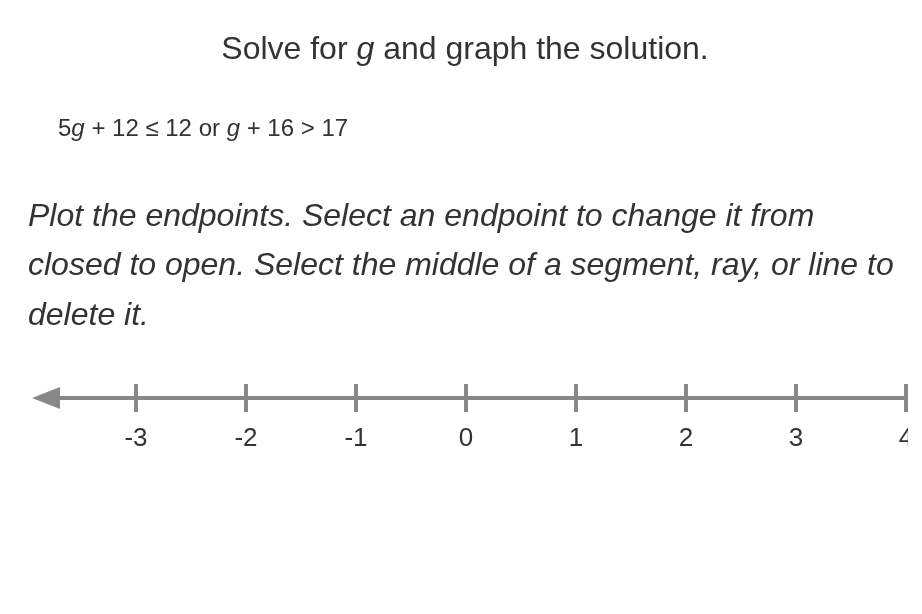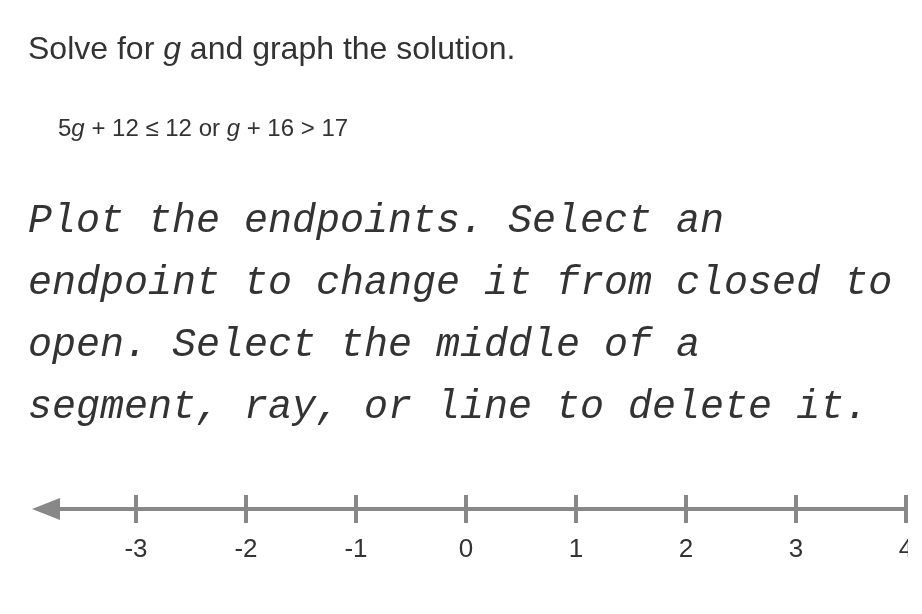--- a/index.html
+++ b/index.html
@@ -21,6 +21,7 @@
       line-height: 1.3;
       color: #333333;
       margin-bottom: 42px;
+      text-align: center;
     }
     .prompt .var {
       font-style: italic;

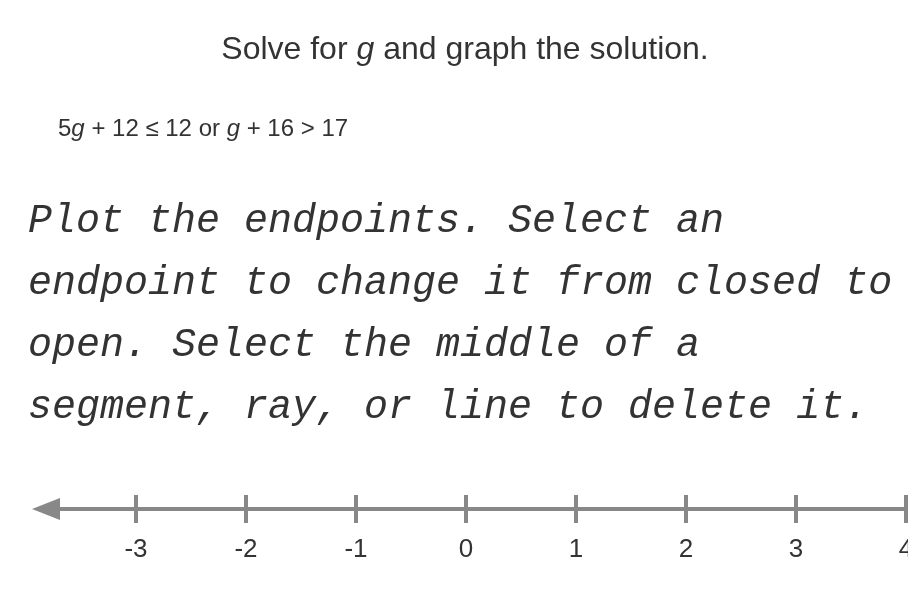--- a/index.html
+++ b/index.html
@@ -37,12 +37,11 @@
       font-style: italic;
     }
     .instructions {
-      font-size: 40px;
+      font-size: 32px;
       line-height: 1.55;
       font-style: italic;
       color: #333333;
-      margin-bottom: 48px;
-      font-family: Liberation Mono, monospace;
+      margin-bottom: 36px;
     }
     .numberline-wrap {
       width: 880px;

